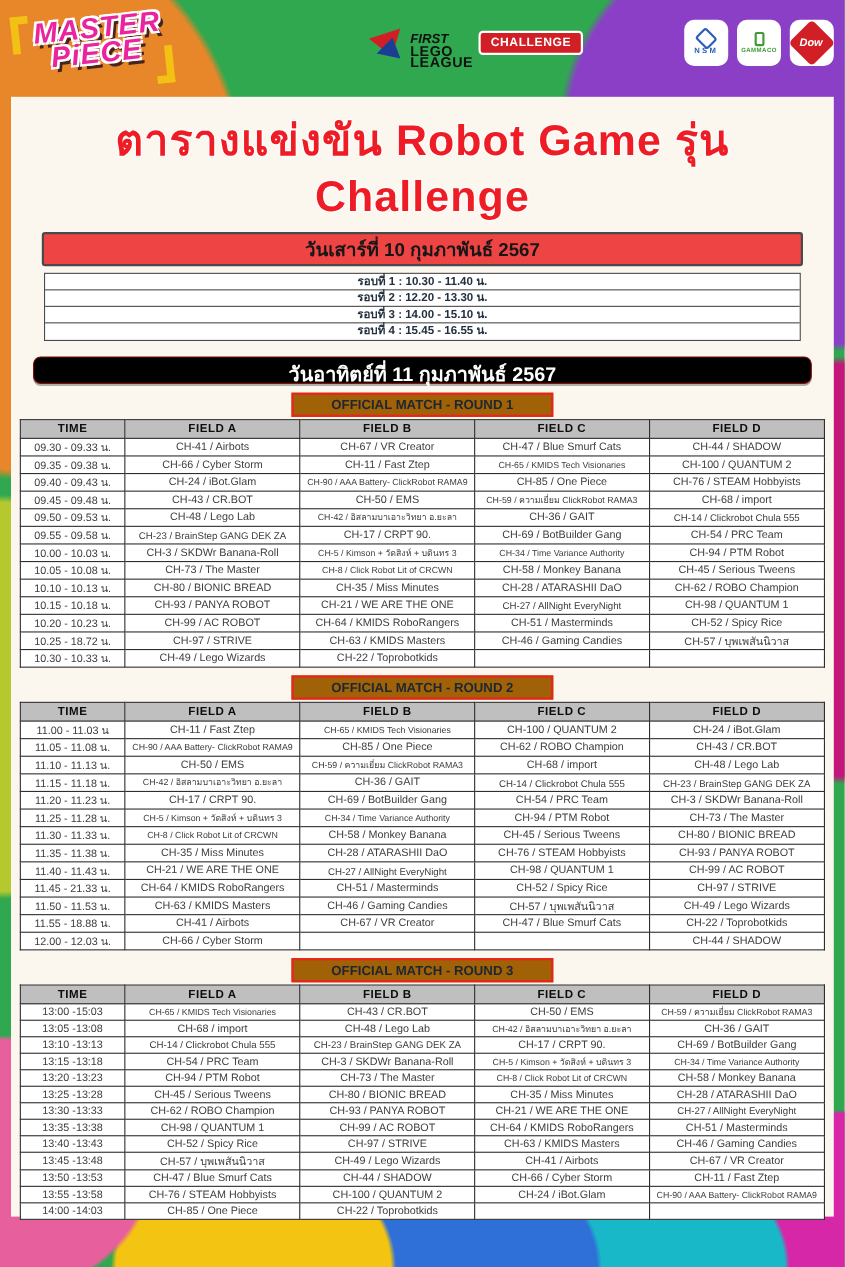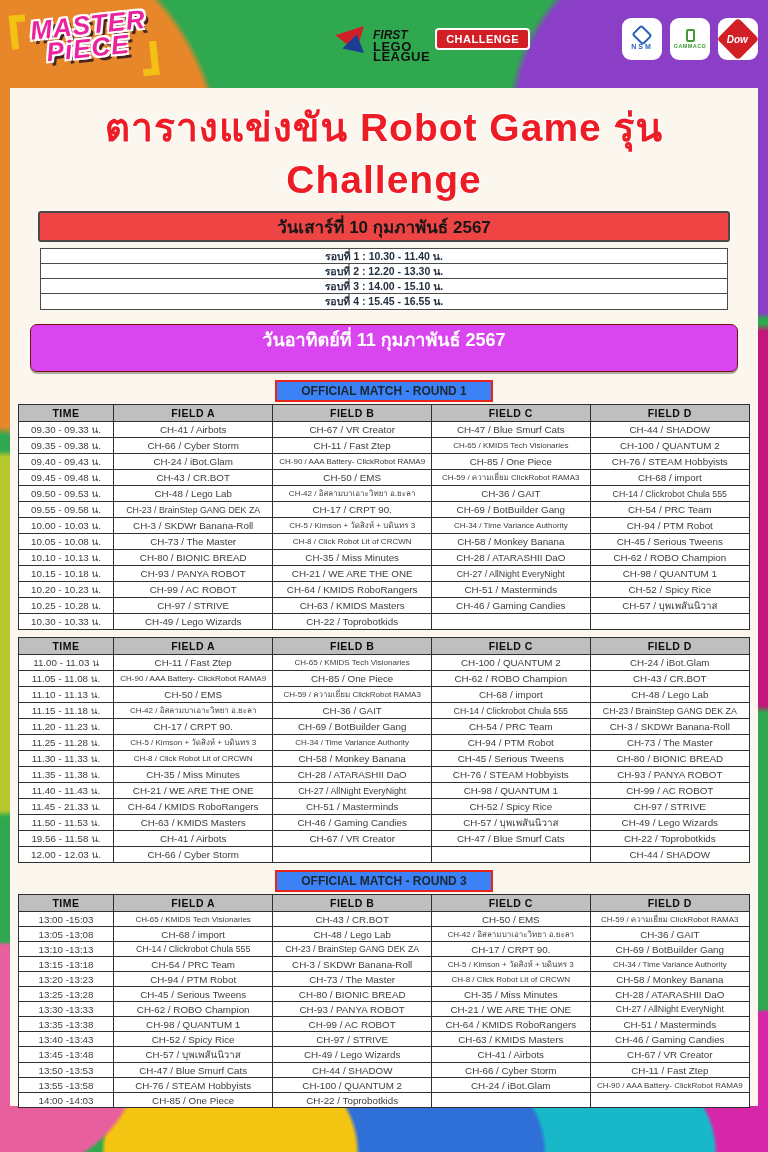--- a/index.html
+++ b/index.html
@@ -60,7 +60,7 @@
   .practice-row { border-bottom:1px solid #4a4a4a; height:15px; line-height:15px; text-align:center;
     font-size:10.5px; font-weight:bold; color:#23303f; }
   .practice-row:last-child { border-bottom:none; }
-  .banner-red { margin:14px 20px 8px; height:48px; line-height:31px; background:#d946ef; color:#fff;
+  .banner-red { margin:14px 20px 8px; height:25px; line-height:31px; background:#000000; color:#fff;
     font-weight:bold; font-size:18px; text-align:center; border-radius:7px; border:1px solid #7e100a;
     box-shadow:0 2px 0 rgba(0,0,0,.3); }
   .match-badge { width:218px; margin:6px auto 2px; background:#3b82f6; border:2px solid #e8251d;

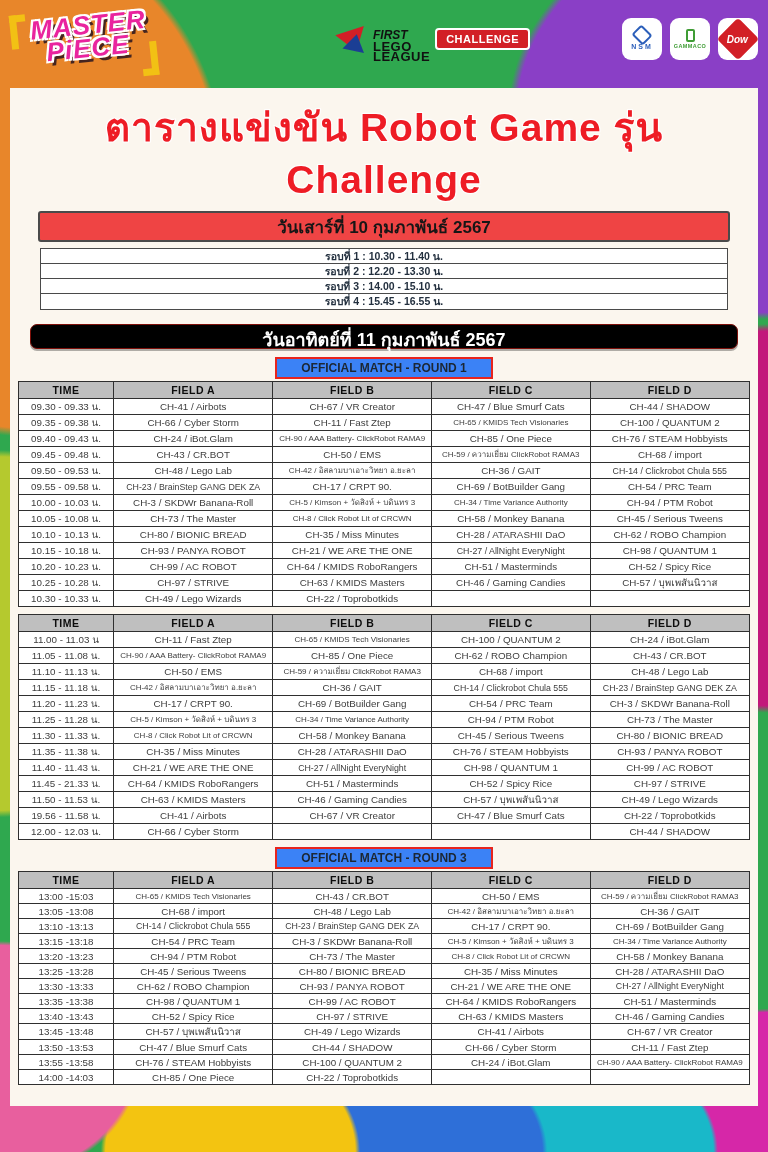--- a/index.html
+++ b/index.html
@@ -63,7 +63,7 @@
   .banner-red { margin:14px 20px 8px; height:25px; line-height:31px; background:#000000; color:#fff;
     font-weight:bold; font-size:18px; text-align:center; border-radius:7px; border:1px solid #7e100a;
     box-shadow:0 2px 0 rgba(0,0,0,.3); }
-  .match-badge { width:218px; margin:6px auto 2px; background:#3b82f6; border:2px solid #e8251d;
+  .match-badge { width:238px; margin:6px auto 2px; background:#a16207; border:2px solid #e8251d;
     text-align:center; font-weight:bold; font-size:12px; color:#1c2733; padding:2px 0; }
   table.sched { width:732px; margin:2px auto 7px; border-collapse:collapse; table-layout:fixed; background:#fff; }
   table.sched th { background:#bfbfbf; border:1px solid #2f2f2f; font-size:10.5px; height:17px;

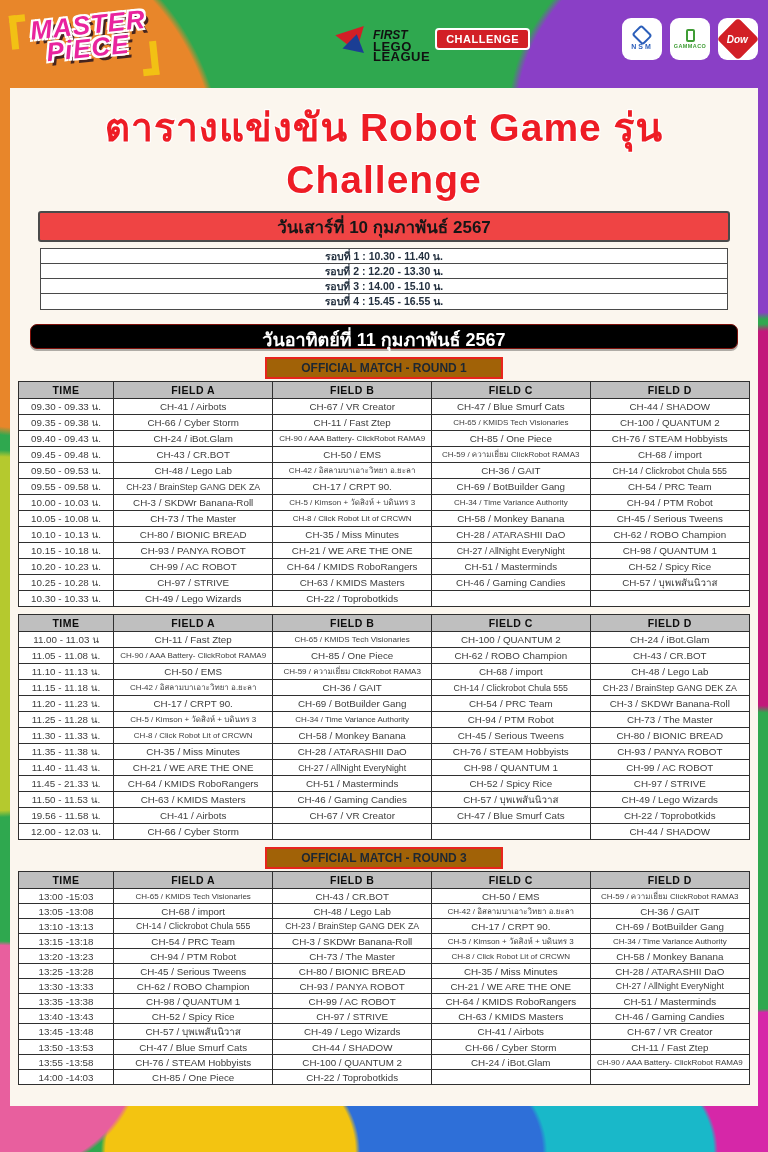--- a/index.html
+++ b/index.html
@@ -222,7 +222,7 @@
               <td>CH-52 / Spicy Rice</td>
             </tr>
             <tr>
-              <td>10.25 - 10.28 น.</td>
+              <td>10.25 - 18.72 น.</td>
               <td>CH-97 / STRIVE</td>
               <td>CH-63 / KMIDS Masters</td>
               <td>CH-46 / Gaming Candies</td>

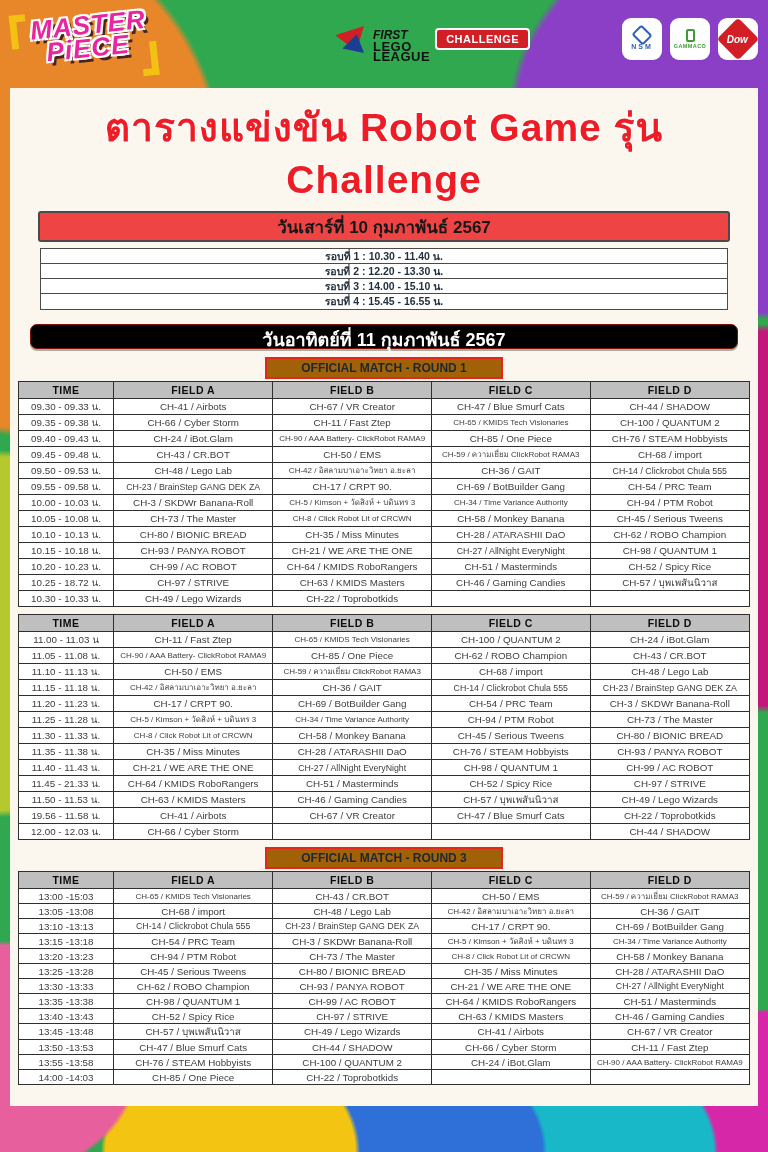--- a/index.html
+++ b/index.html
@@ -239,6 +239,7 @@
         </table>
     </div>
     <div>
+      <div class="match-badge">OFFICIAL MATCH - ROUND 2</div>
       <table class="sched">
           <colgroup>
             <col style="width: 13%;">

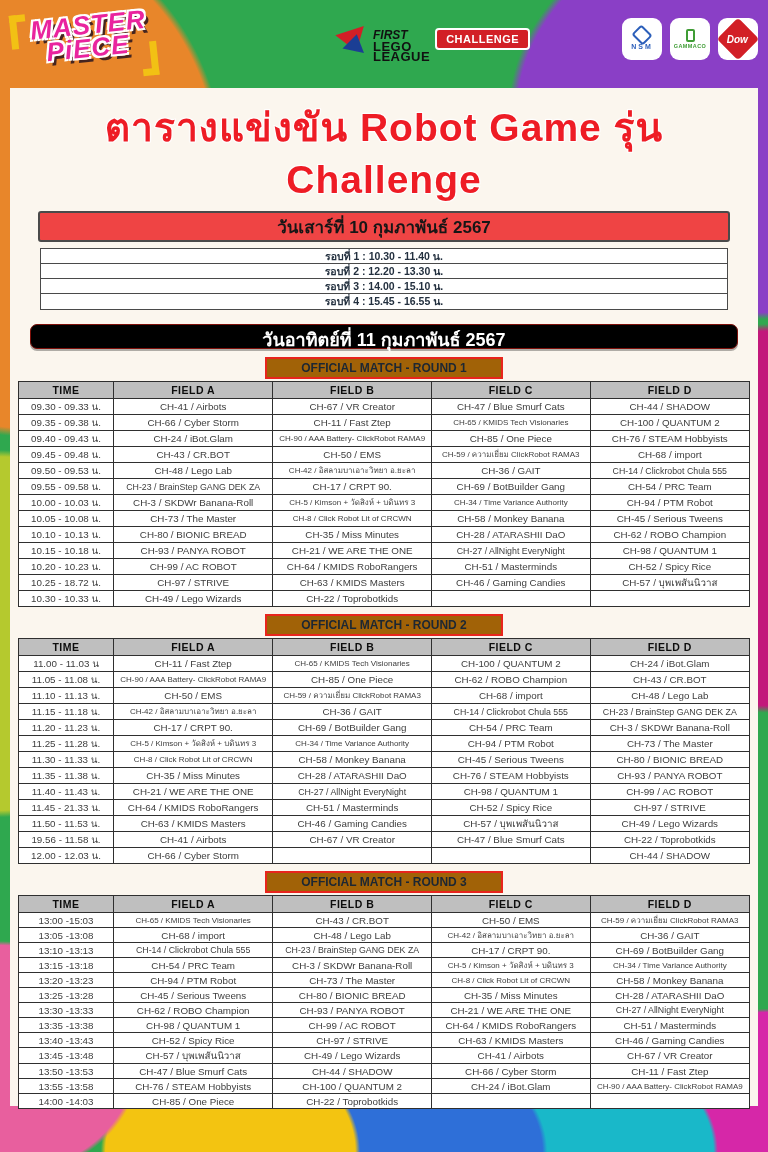--- a/index.html
+++ b/index.html
@@ -336,7 +336,7 @@
               <td>CH-49 / Lego Wizards</td>
             </tr>
             <tr>
-              <td>19.56 - 11.58 น.</td>
+              <td>11.55 - 18.88 น.</td>
               <td>CH-41 / Airbots</td>
               <td>CH-67 / VR Creator</td>
               <td>CH-47 / Blue Smurf Cats</td>

